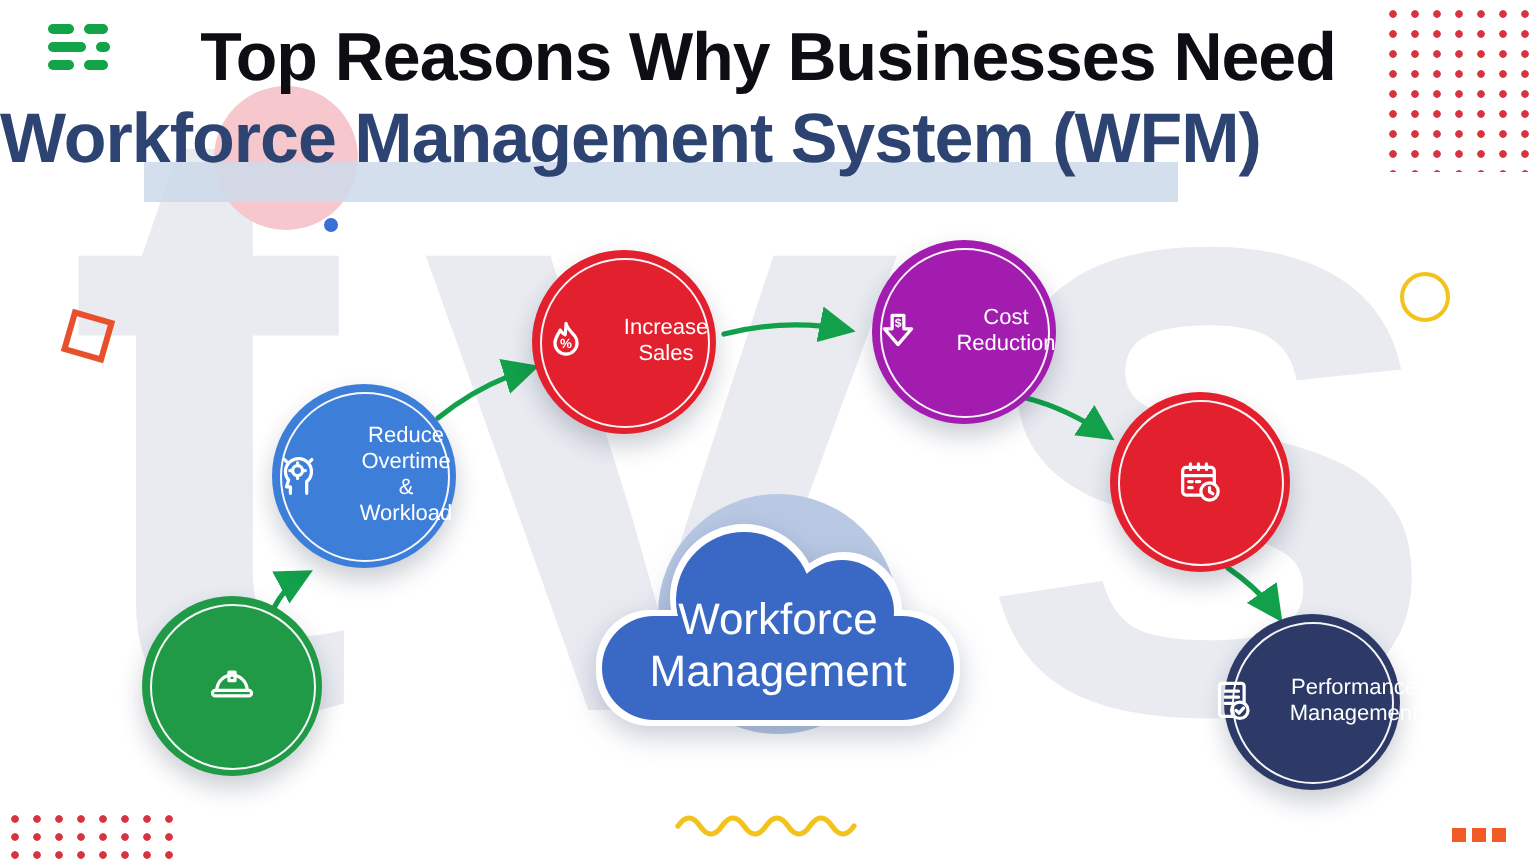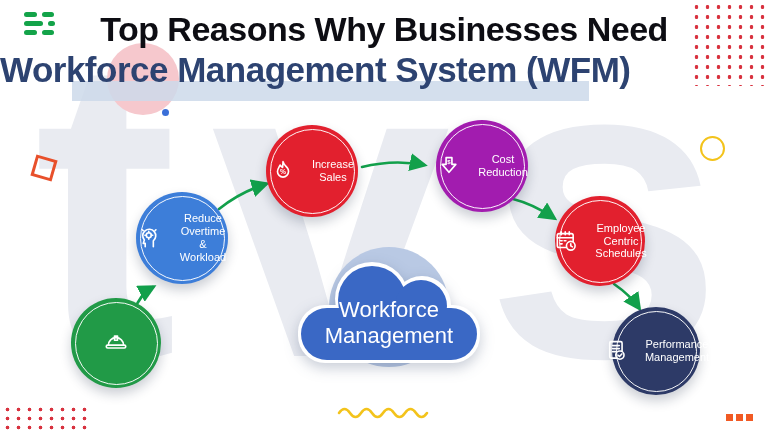--- a/index.html
+++ b/index.html
@@ -207,9 +207,6 @@
             <path d="M16.4 14.6v1.9l1.5.9"></path>
           </svg>
         </span>
-        <span class="label">Employee
-Centric
-Schedules</span>
       </div>
       <div class="node n5" style="background: rgb(45, 58, 103); --node-c: #2d3a67;">
         <span class="ring"></span>

